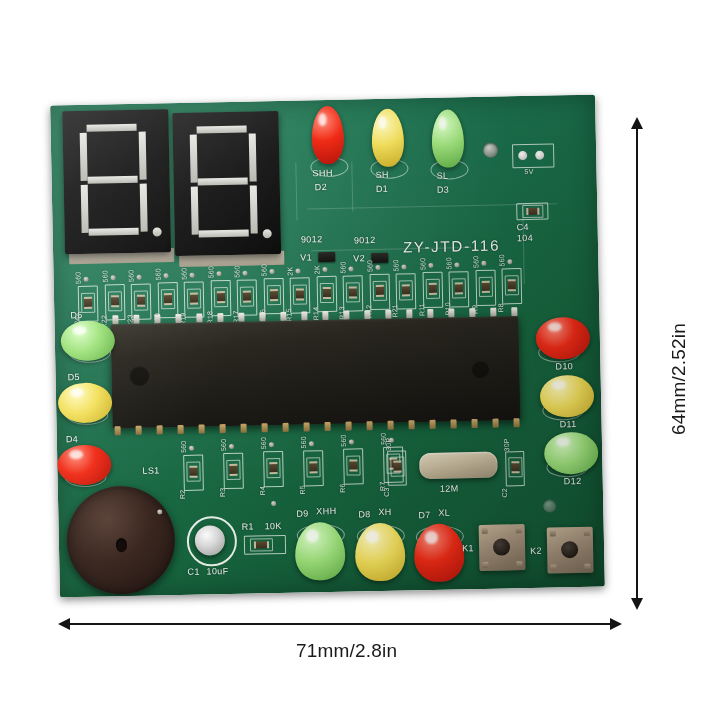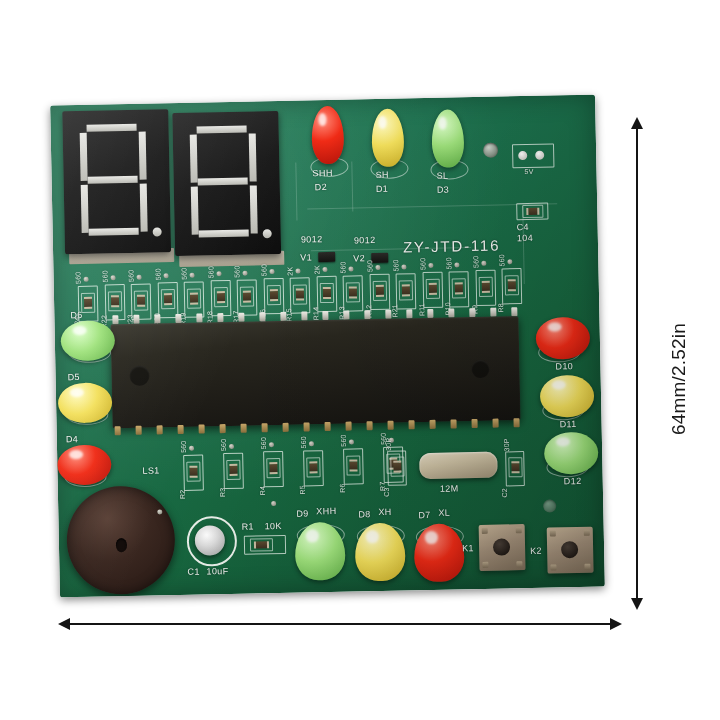--- a/index.html
+++ b/index.html
@@ -528,6 +528,7 @@
   <div class="dim-line dim-h" style="left:68px;top:623px;width:543px;"></div>
   <div class="arrow arr-left" style="left:58px;top:618px;"></div>
   <div class="arrow arr-right" style="left:610px;top:618px;"></div>
+  <div class="dim-label" style="left:296px;top:640px;">71mm/2.8in</div>
 
   <div class="dim-line dim-v" style="left:636px;top:128px;height:470px;"></div>
   <div class="arrow arr-up" style="left:631px;top:117px;"></div>

